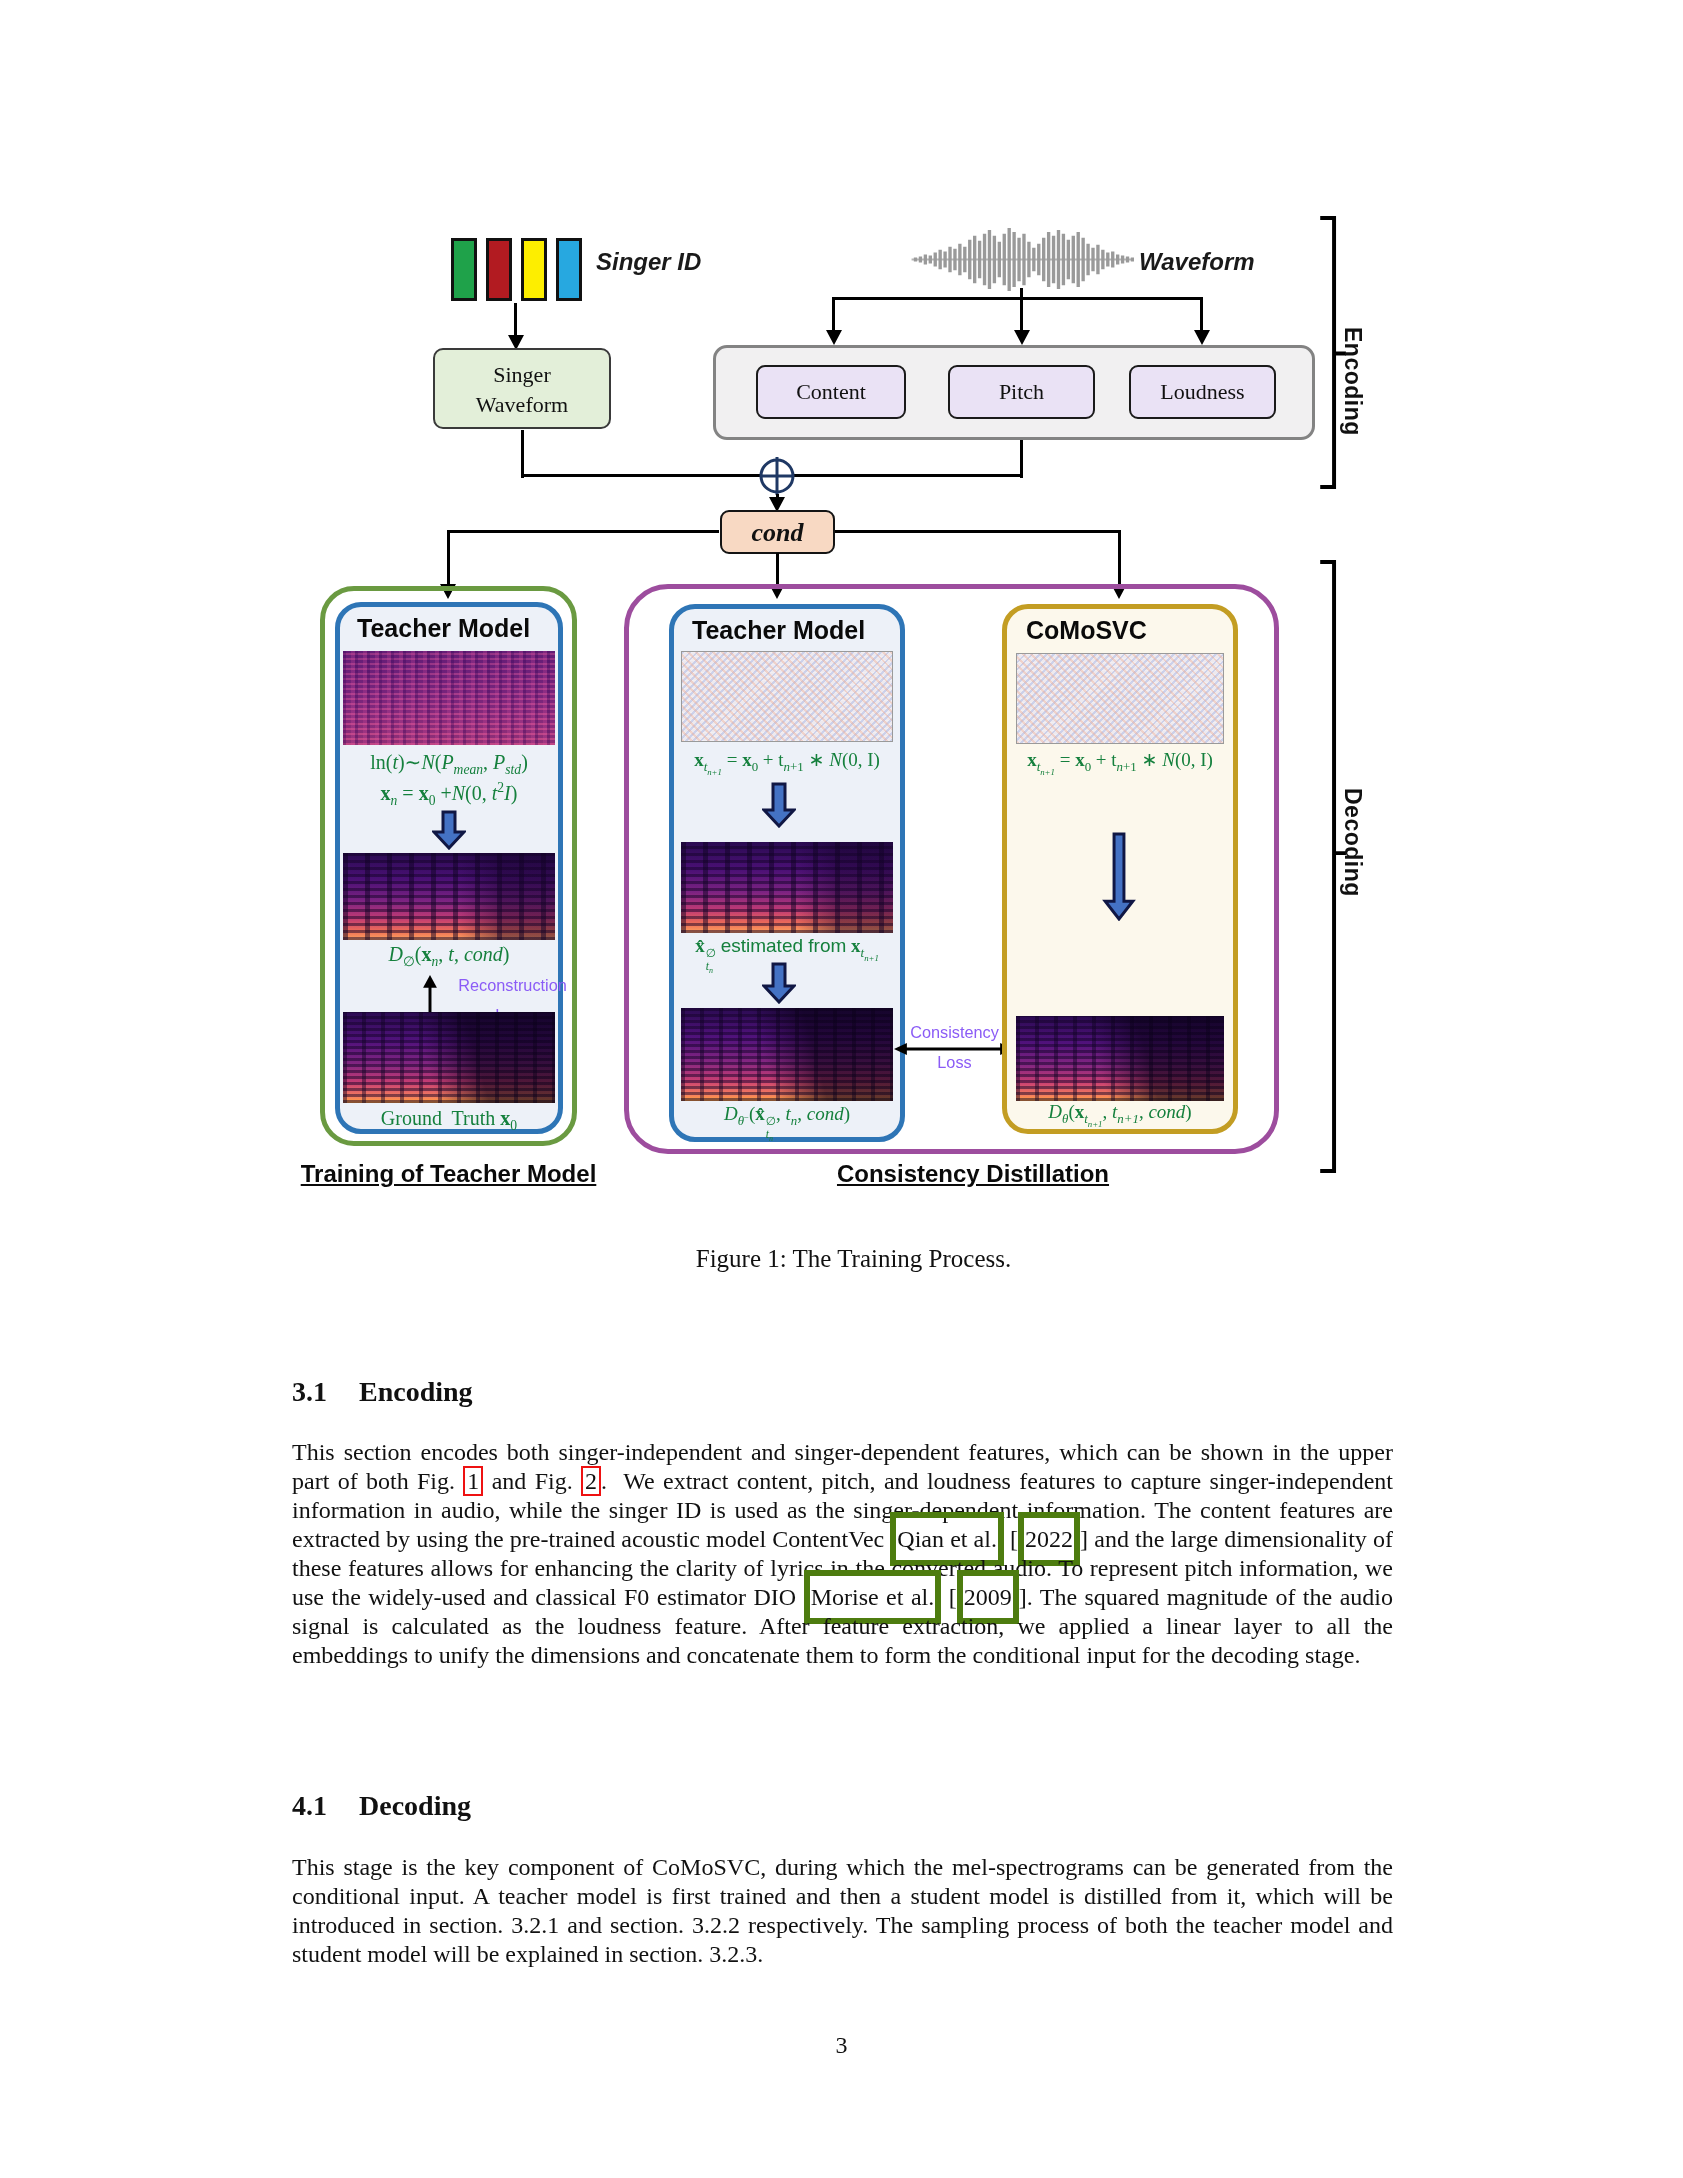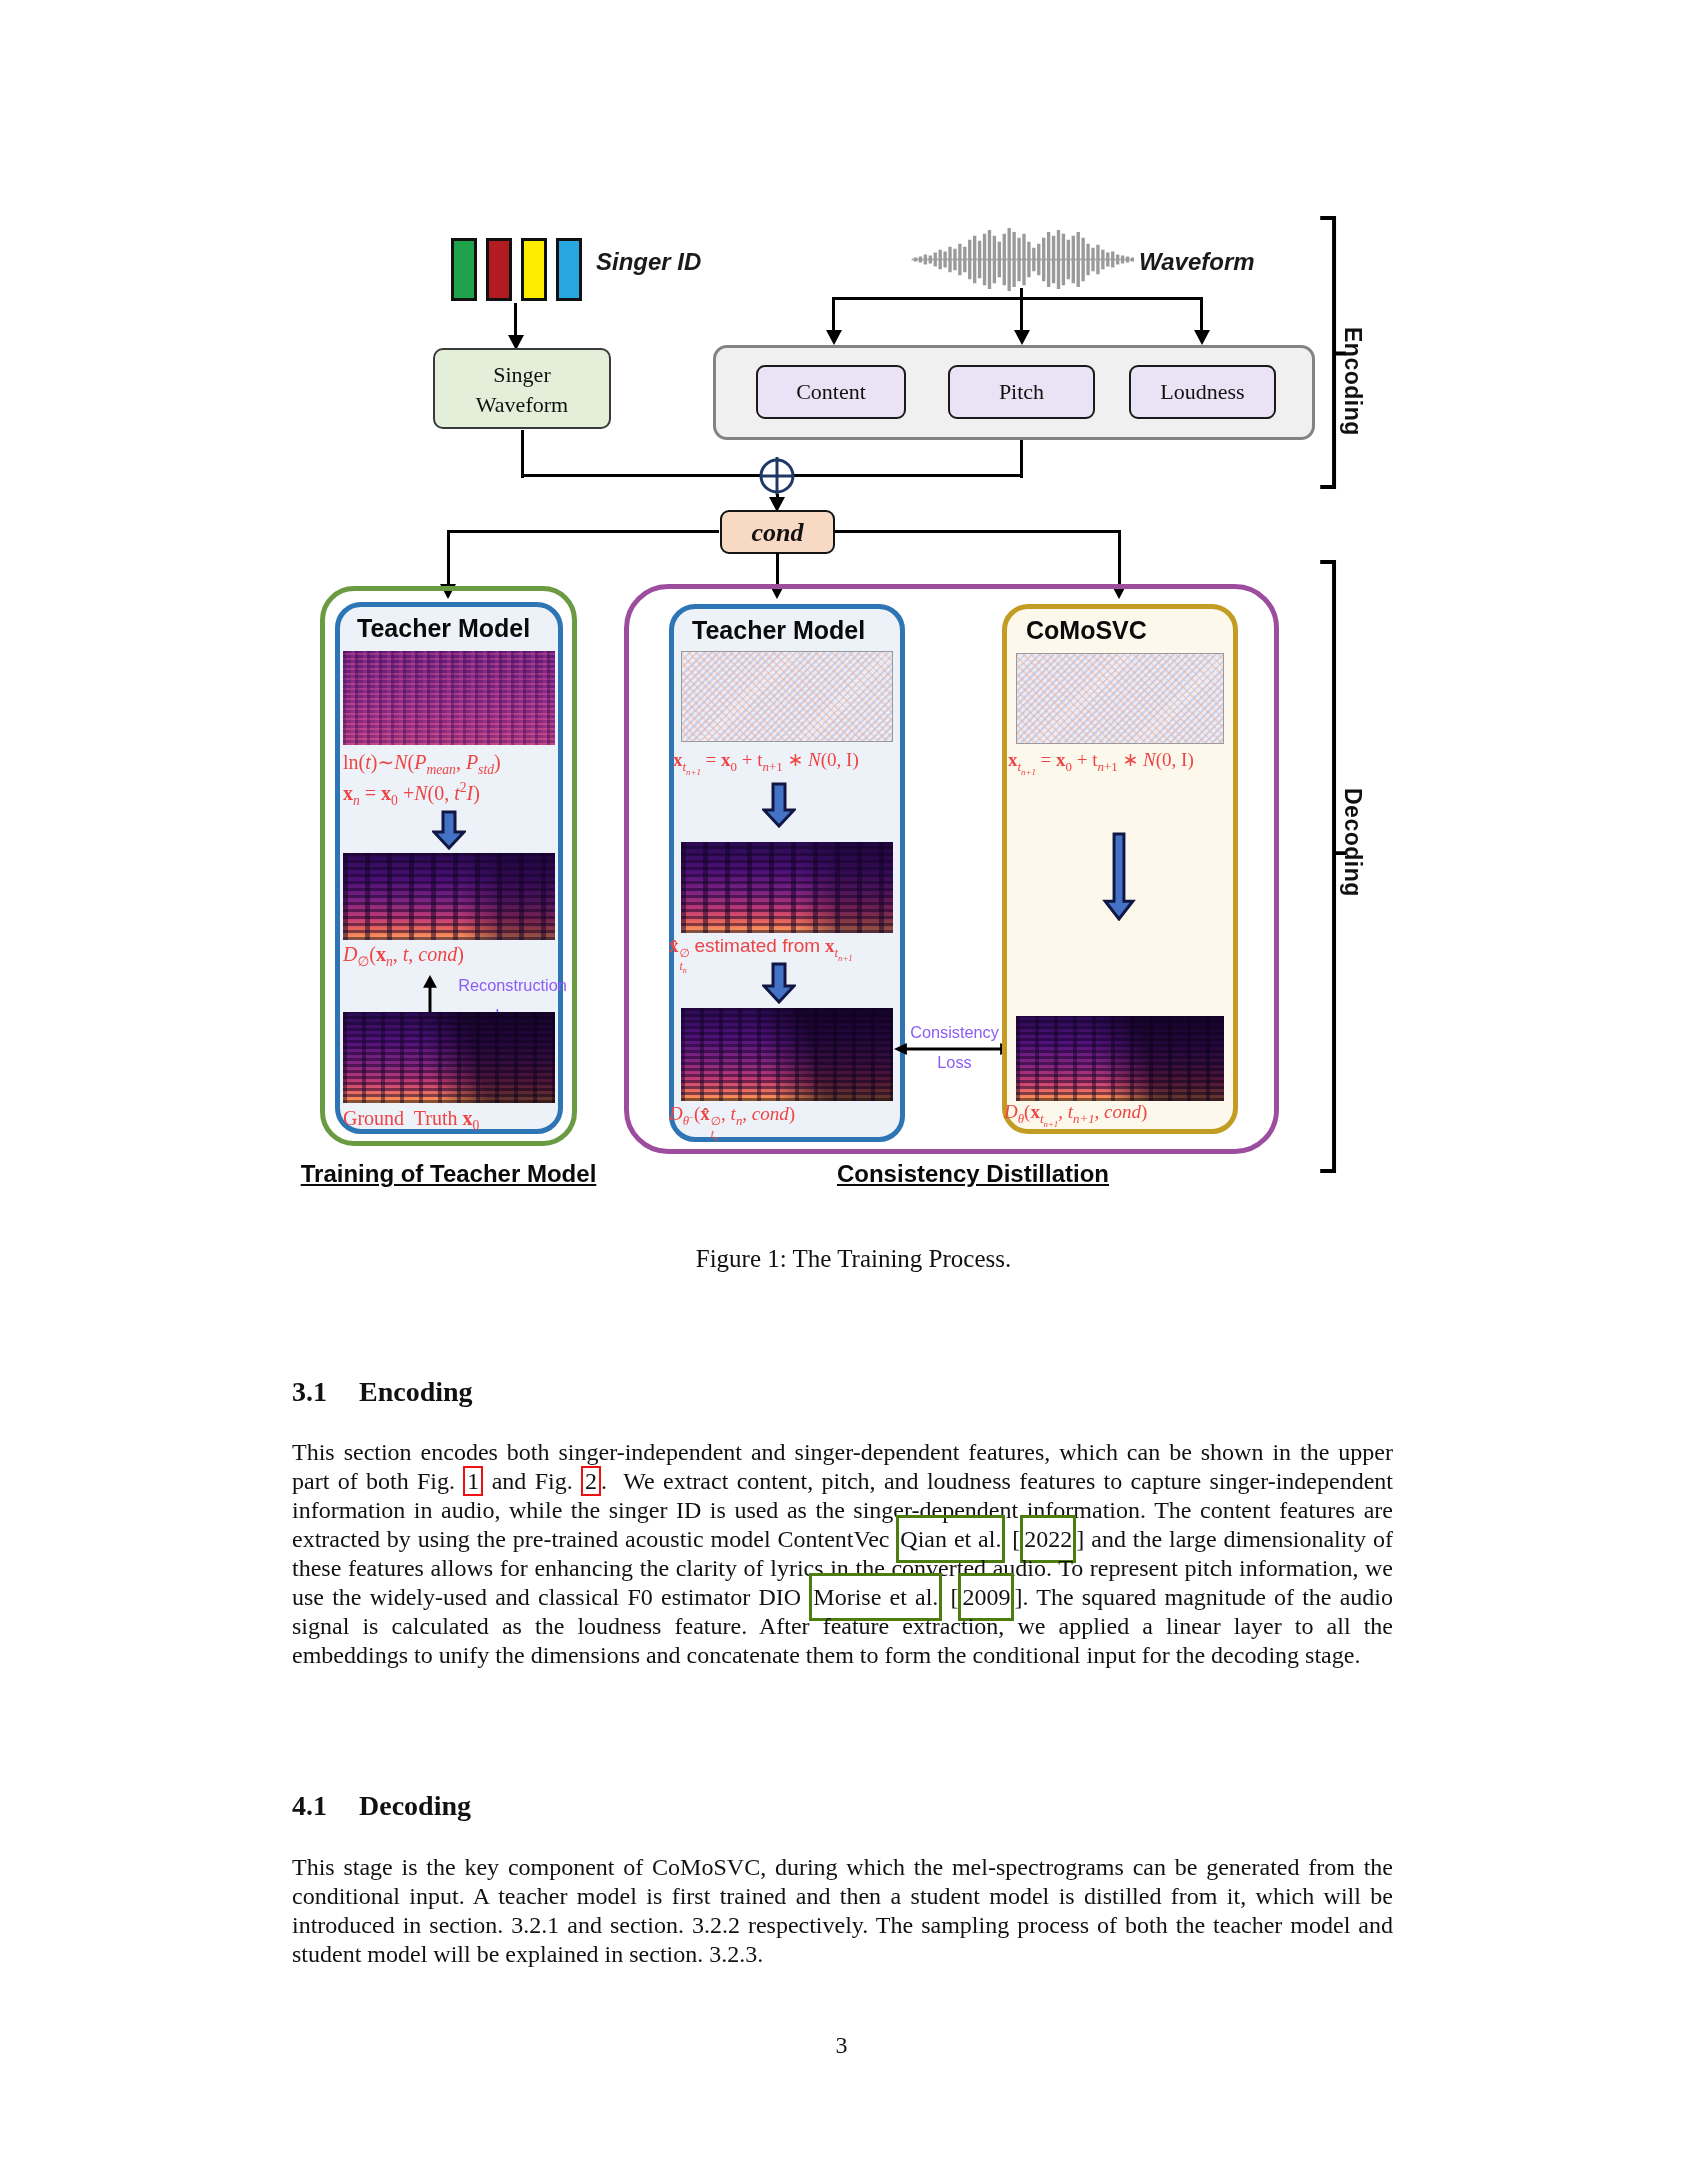--- a/index.html
+++ b/index.html
@@ -67,7 +67,7 @@
     #ede9ef;border:1px solid #9a9a9a;box-sizing:border-box;}
 
   
-  .formula{position:absolute;text-align:left;font-size:20px;color:#ef4444;
+  .formula{position:absolute;text-align:center;font-size:20px;color:#15803d;
            font-family:"Liberation Serif",serif;}
   .formula sub{font-size:68%;}
   .formula sup{font-size:68%;}

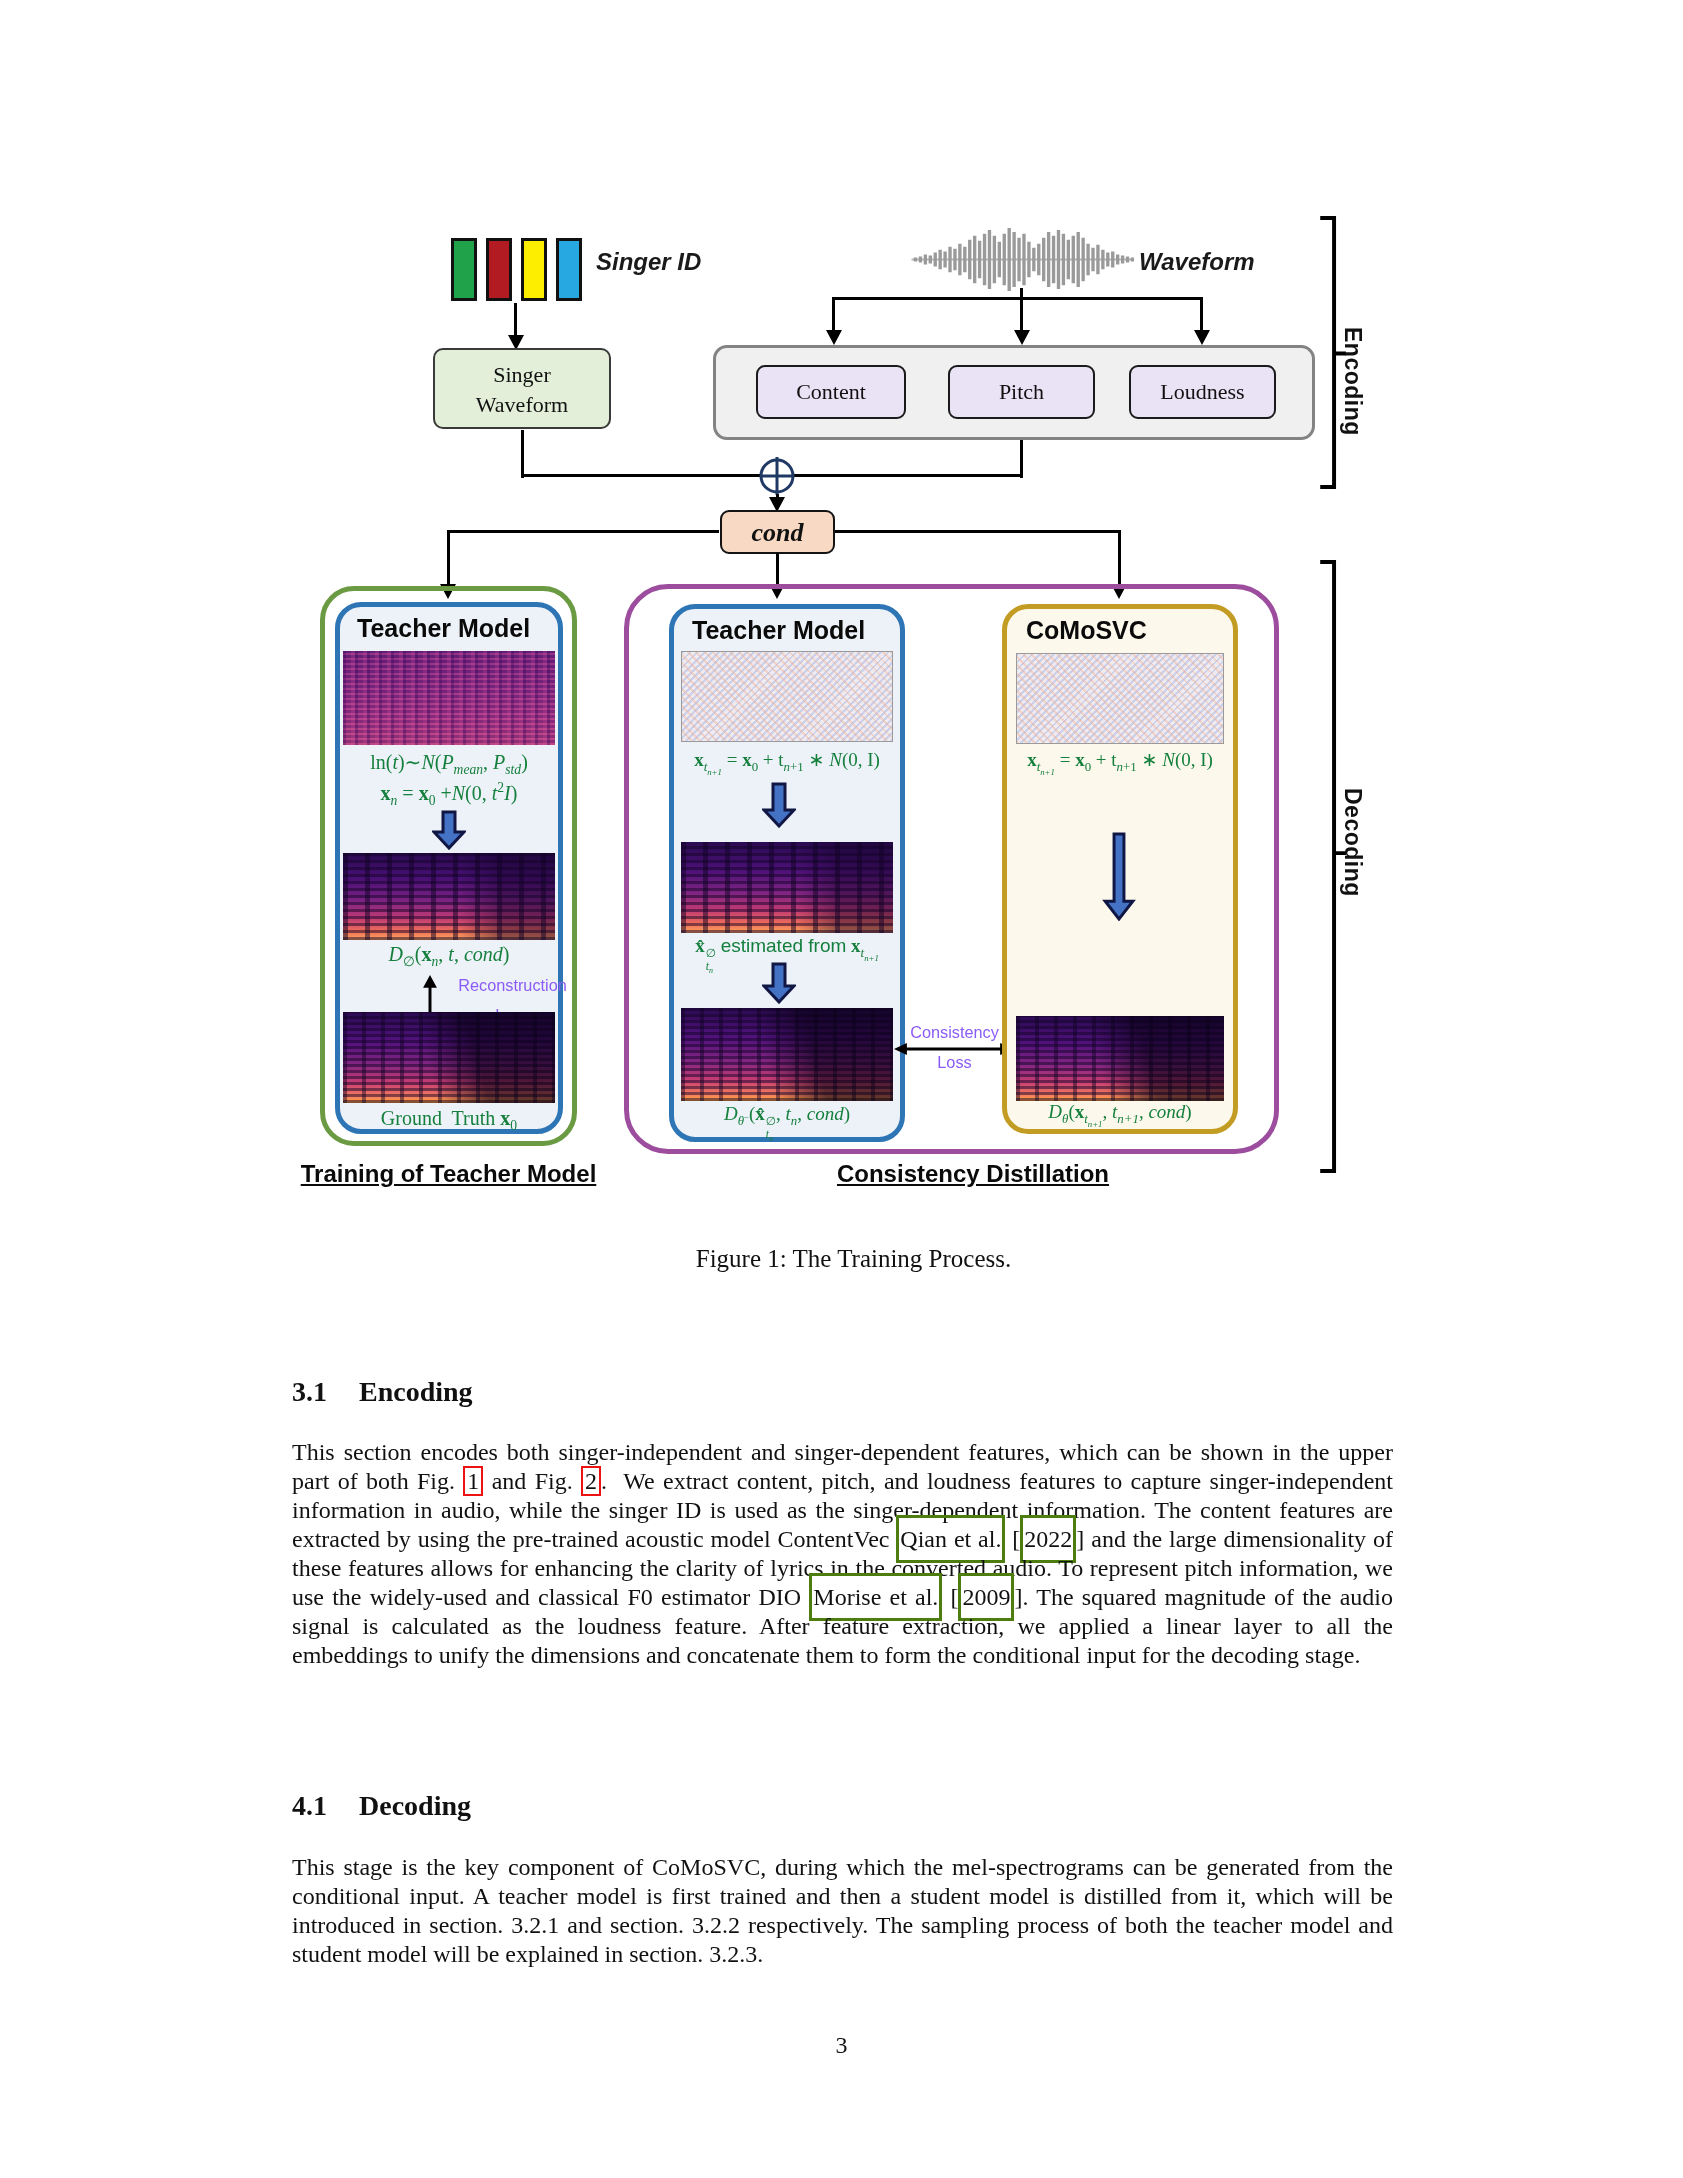--- a/index.html
+++ b/index.html
@@ -85,7 +85,7 @@
   .sec-head .sec-num{margin-right:32px;}
   .para{position:absolute;left:292px;width:1101px;font-size:24px;line-height:29px;text-align:justify;}
   .rbox{border:2px solid #ee1111;padding:0 2px;}
-  .gbox{border:3px solid #4d7c0f;padding:8px 1px;}
+  .gbox{border:6px solid #4d7c0f;padding:8px 1px;}
   .pageno{position:absolute;left:0;width:1683px;text-align:center;font-size:24px;}
 </style>
 </head>

